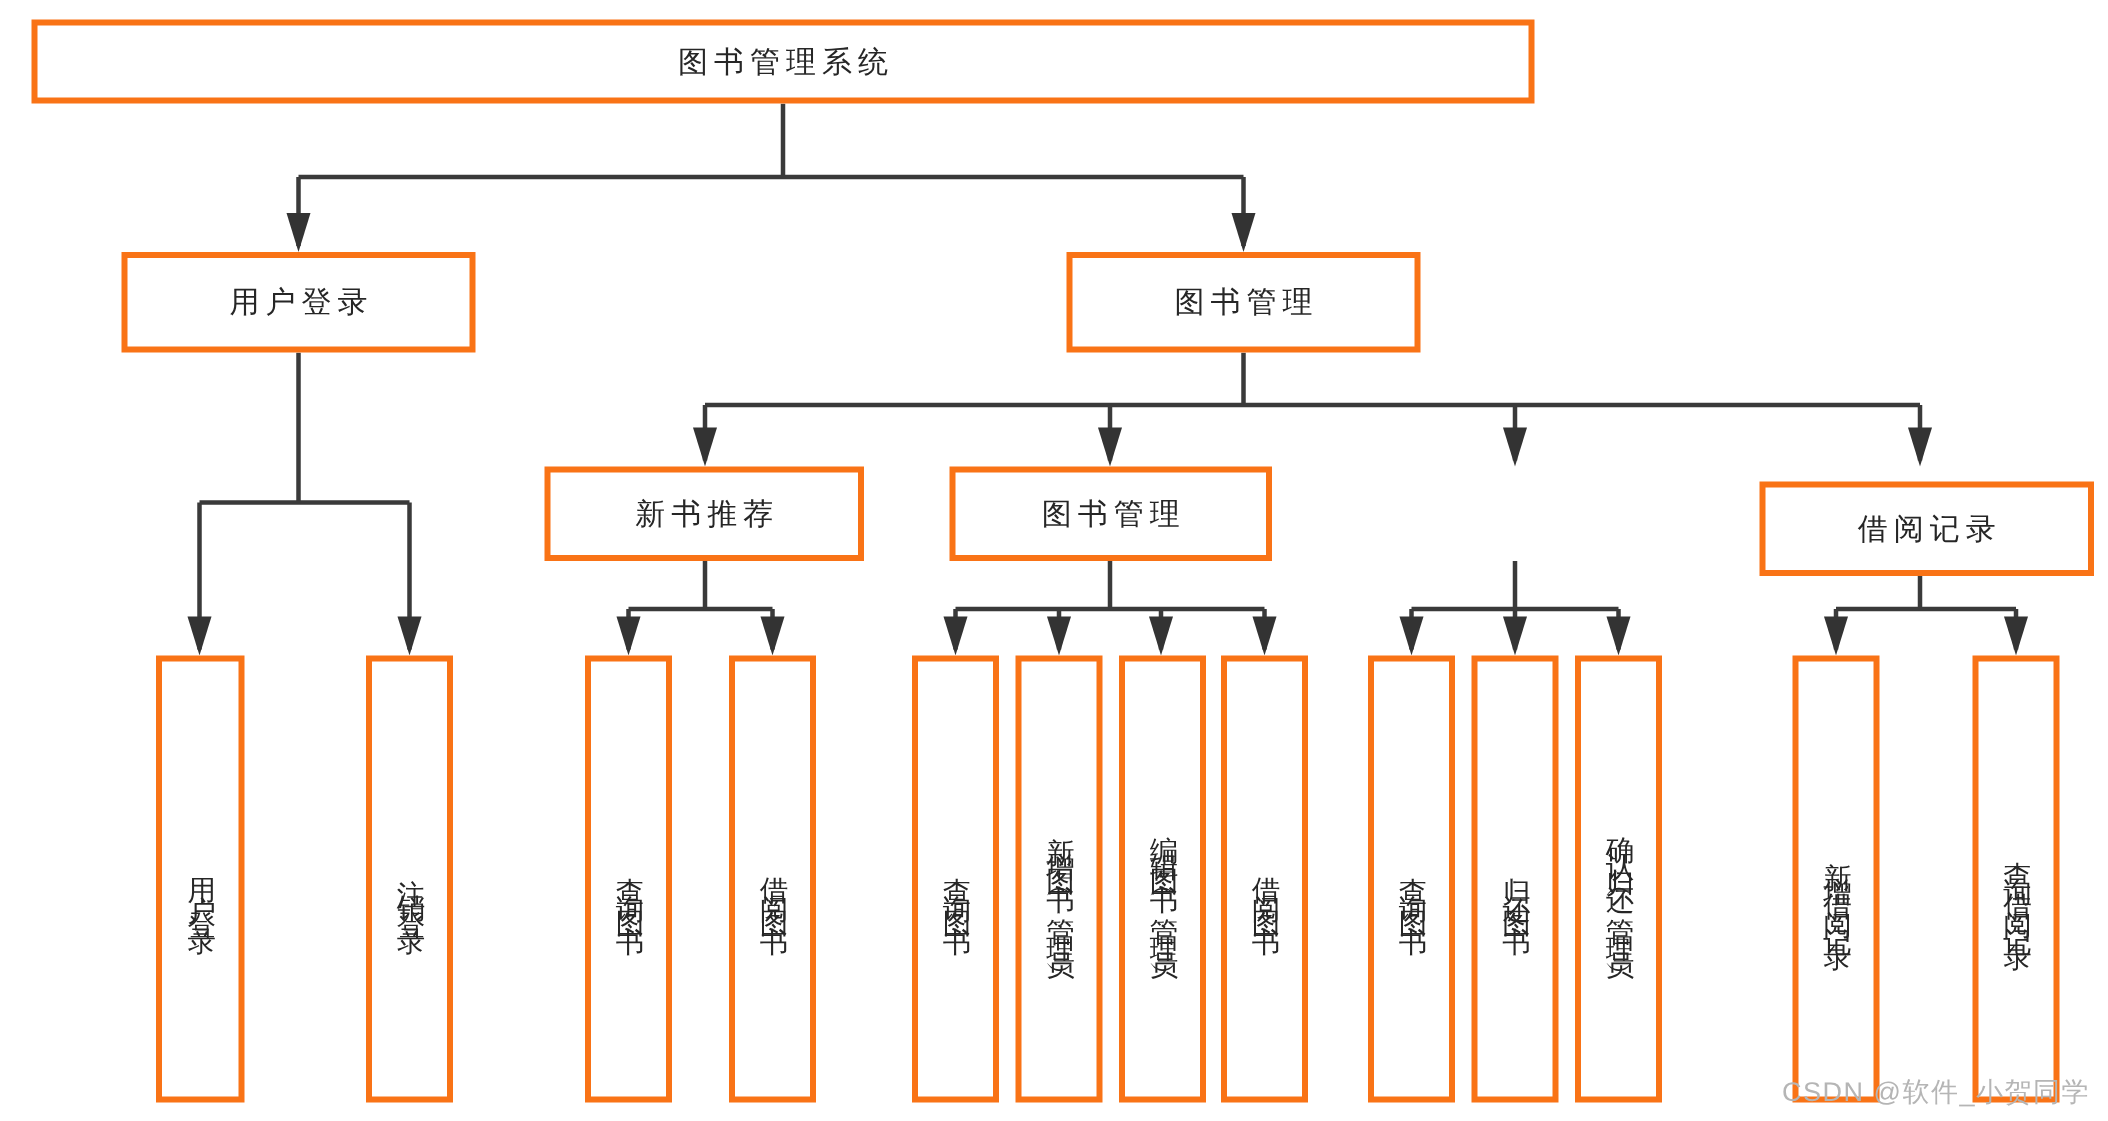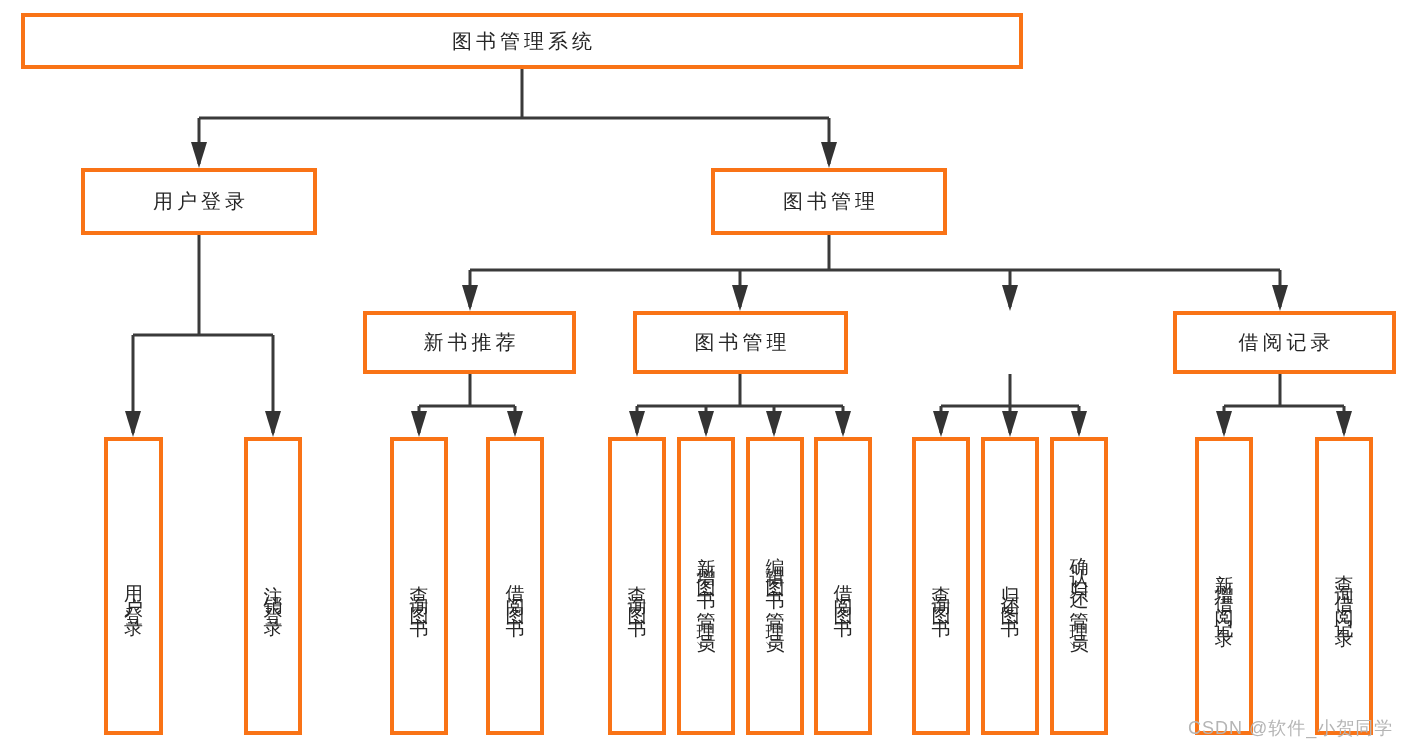--- a/index.html
+++ b/index.html
@@ -101,7 +101,7 @@
   <div class="box hbox" style="left:633px;top:311px;width:215px;height:63px">
     <span>图书管理</span>
   </div>
-  <div class="box hbox" style="left:1173px;top:311px;width:223px;height:63px">
+  <div class="box hbox" style="left:1173px;top:321px;width:223px;height:63px">
     <span>借阅记录</span>
   </div>
 

